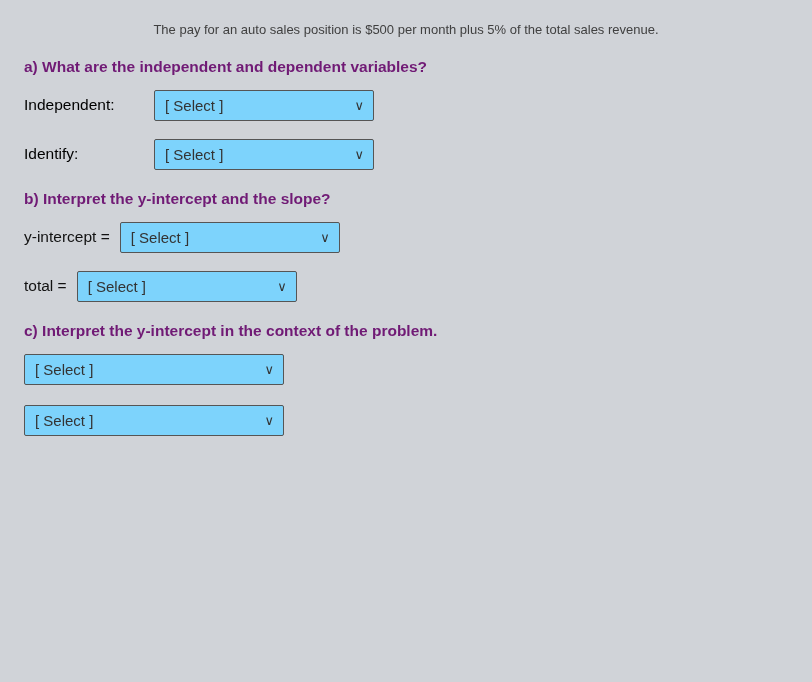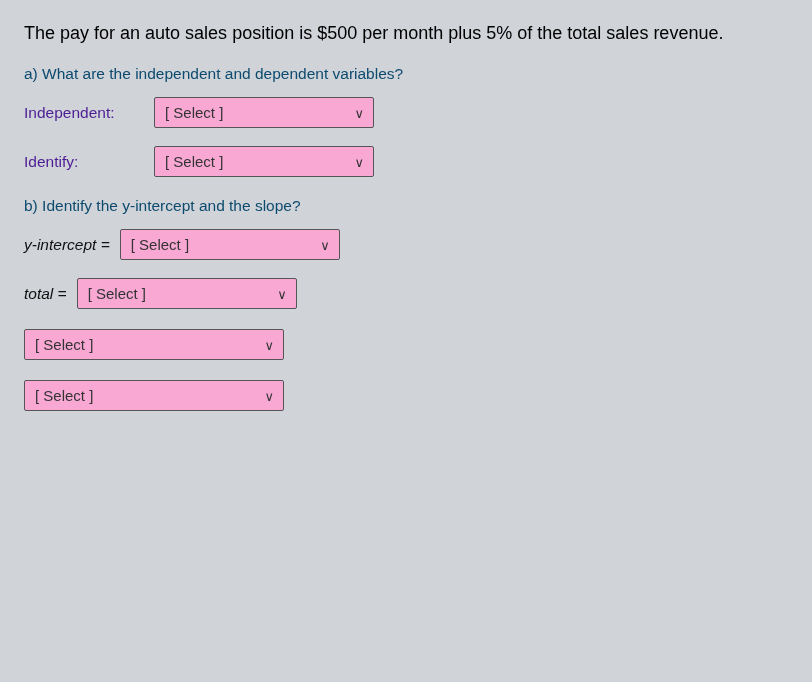--- a/index.html
+++ b/index.html
@@ -19,10 +19,11 @@
     }
 
     .question-text {
-      font-size: 18px;
+      font-size: 13px;
       line-height: 1.5;
       margin-bottom: 18px;
-      color: #000000;
+      color: #404040;
+      text-align: center;
     }
 
     .section-label {

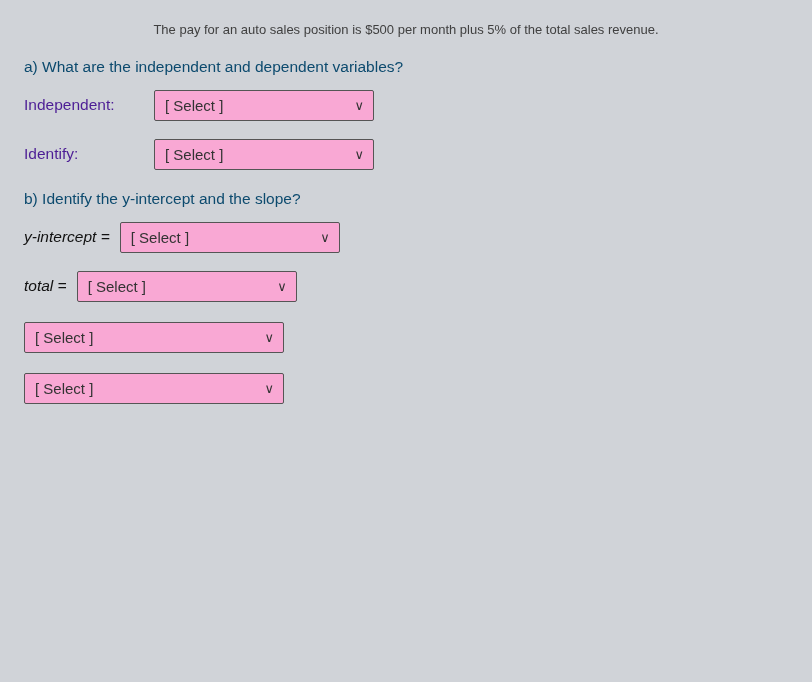--- a/index.html
+++ b/index.html
@@ -28,9 +28,9 @@
 
     .section-label {
       font-size: 15.5px;
-      font-weight: 400;
+      font-weight: 700;
       margin-bottom: 14px;
-      color: #0c4a6e;
+      color: #701a75;
     }
 
     .row {

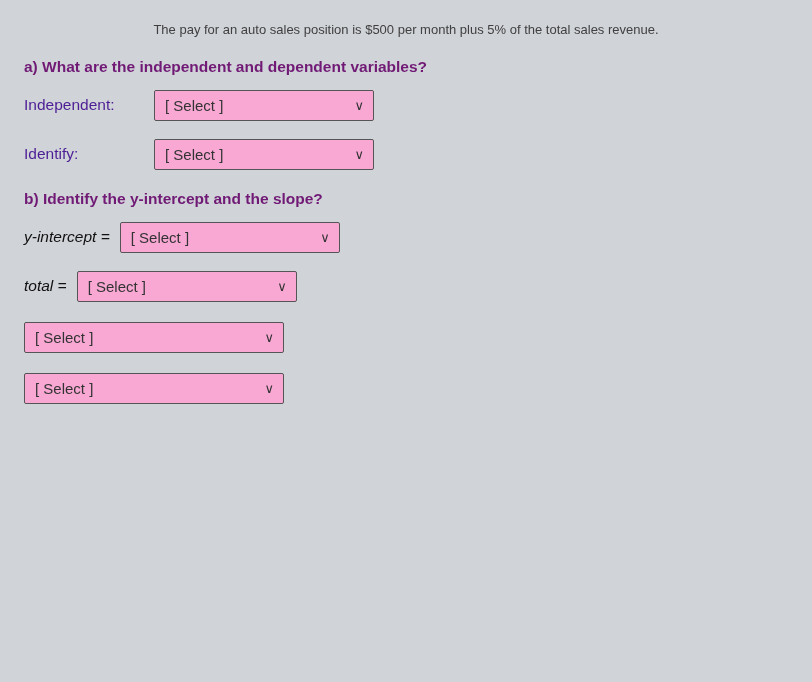--- a/index.html
+++ b/index.html
@@ -41,7 +41,7 @@
 
     .row-label {
       font-size: 15.5px;
-      color: #4c1d95;
+      color: #000000;
       white-space: nowrap;
       margin-right: 10px;
       min-width: 120px;

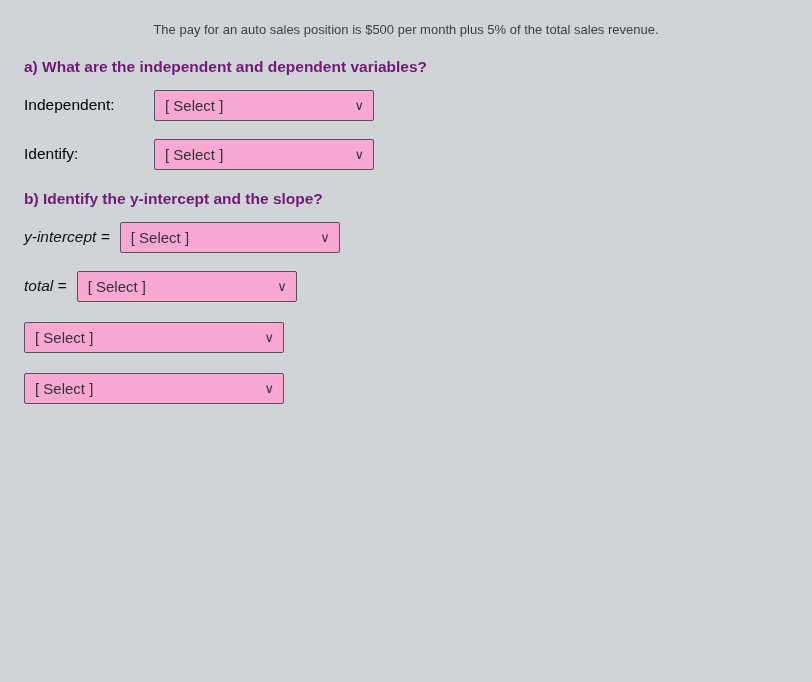--- a/index.html
+++ b/index.html
@@ -58,7 +58,7 @@
     select {
       appearance: none;
       -webkit-appearance: none;
-      background-color: #f9a8d4;
+      background-color: #7dd3fc;
       border: 1.5px solid #555;
       border-radius: 2px;
       padding: 6px 30px 6px 10px;

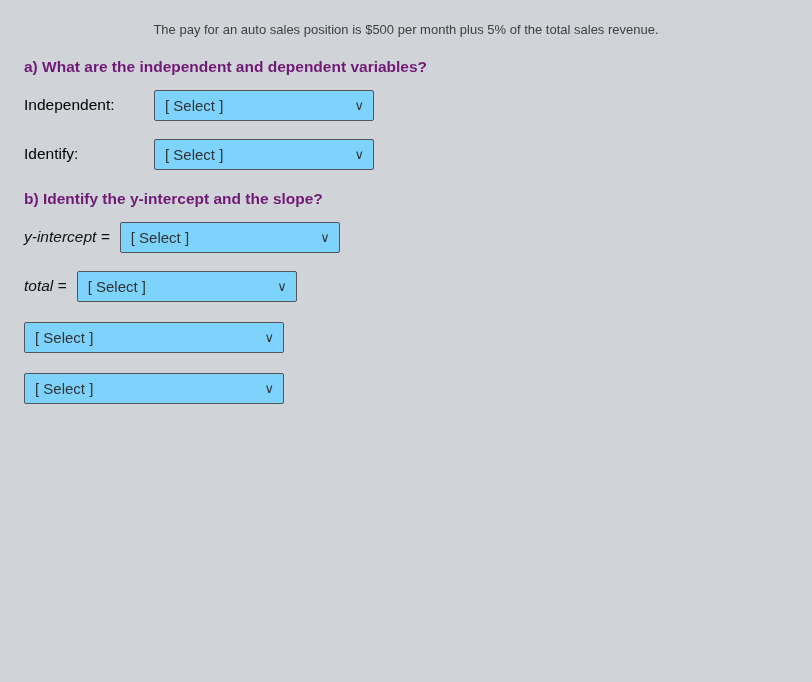--- a/index.html
+++ b/index.html
@@ -122,7 +122,7 @@
 </div>
 
 <div class="section-block">
-  <p class="section-label">b) Identify the y-intercept and the slope?</p>
+  <p class="section-label">b) Interpret the y-intercept and the slope?</p>
 
   <div class="row">
     <span class="row-label-eq">y-intercept =</span>

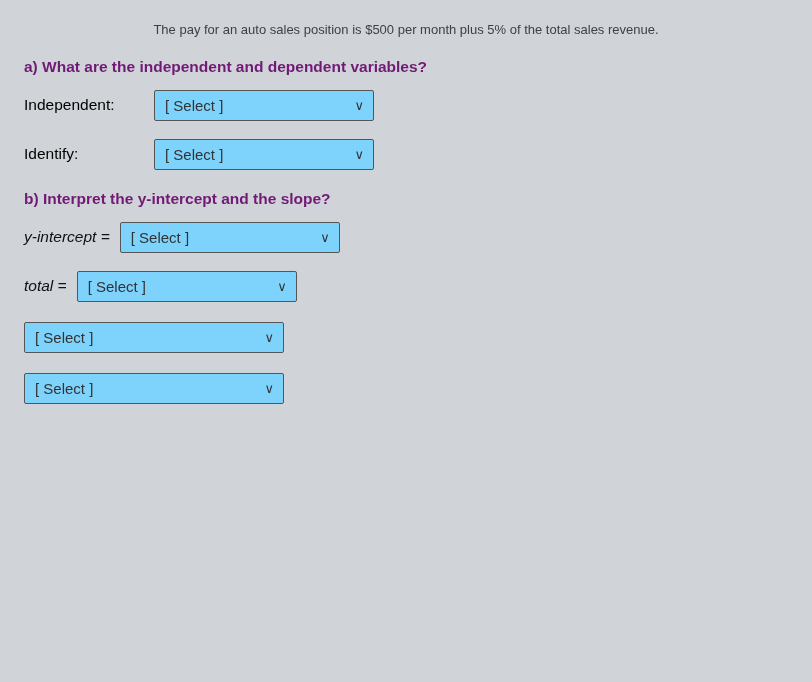--- a/index.html
+++ b/index.html
@@ -52,7 +52,6 @@
       color: #111;
       white-space: nowrap;
       margin-right: 10px;
-      font-style: italic;
     }
 
     select {

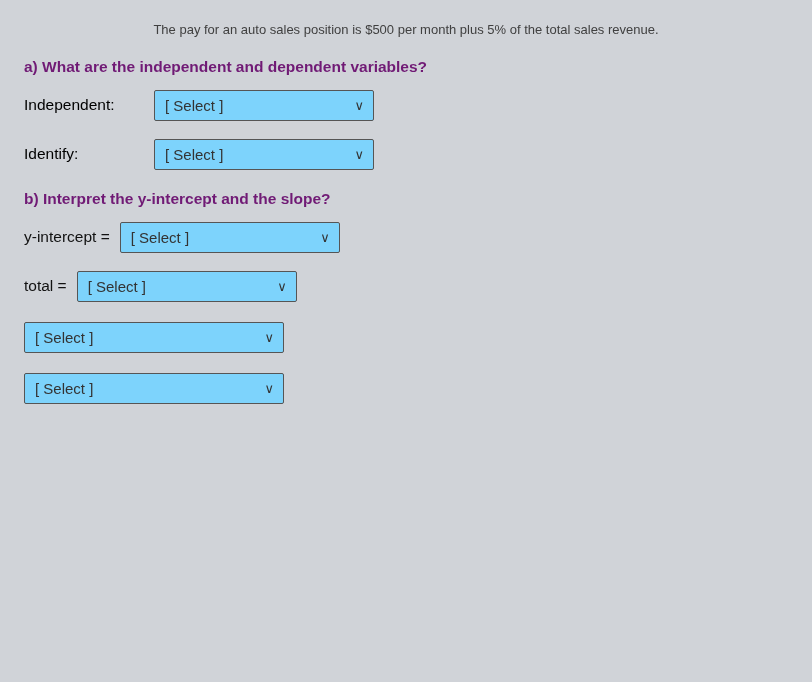--- a/index.html
+++ b/index.html
@@ -143,6 +143,7 @@
 </div>
 
 <div class="section-block">
+  <p class="section-label">c) Interpret the y-intercept in the context of the problem.</p>
   <div class="standalone-select-row">
     <div class="select-wrapper">
       <select style="width:260px;">

